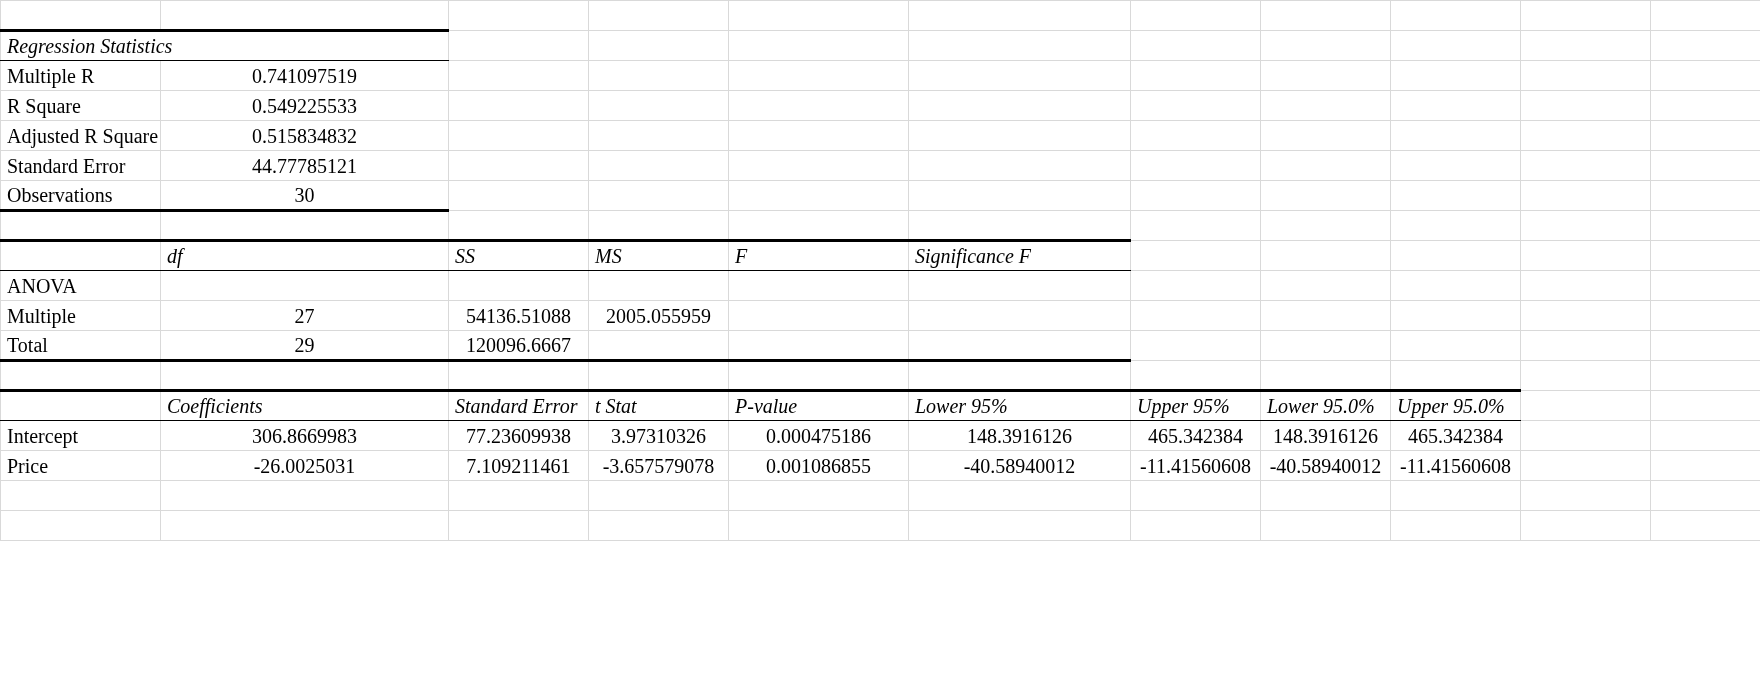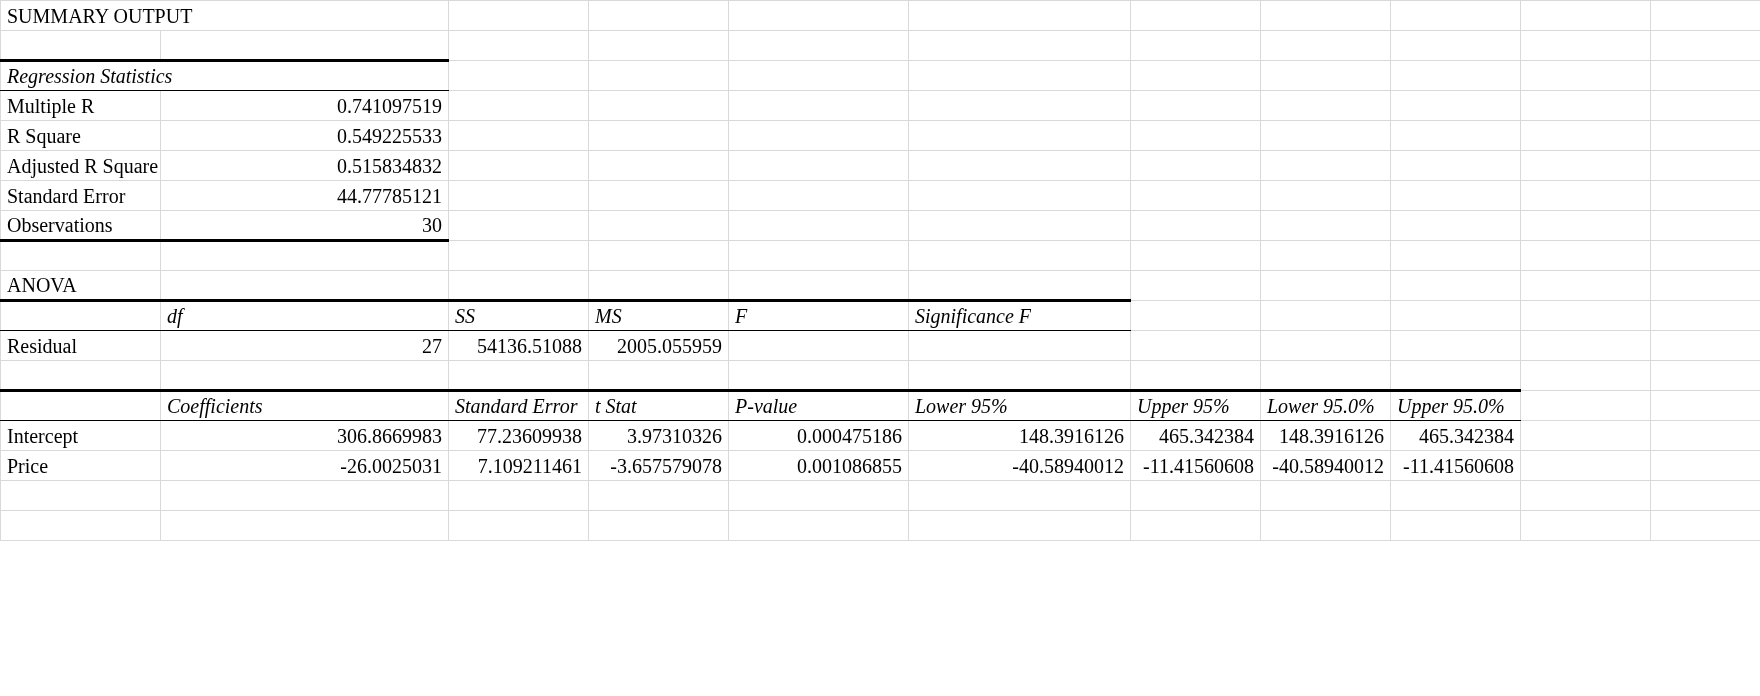--- a/index.html
+++ b/index.html
@@ -62,18 +62,6 @@
 </colgroup>
 
 <tbody>
-      <tr>
-  <td colspan="2" class="left">SUMMARY OUTPUT</td>
-  <td></td>
-        <td></td>
-        <td></td>
-        <td></td>
-        <td></td>
-        <td></td>
-        <td></td>
-        <td></td>
-        <td></td>
-</tr>
 
 <tr>
   <td></td>

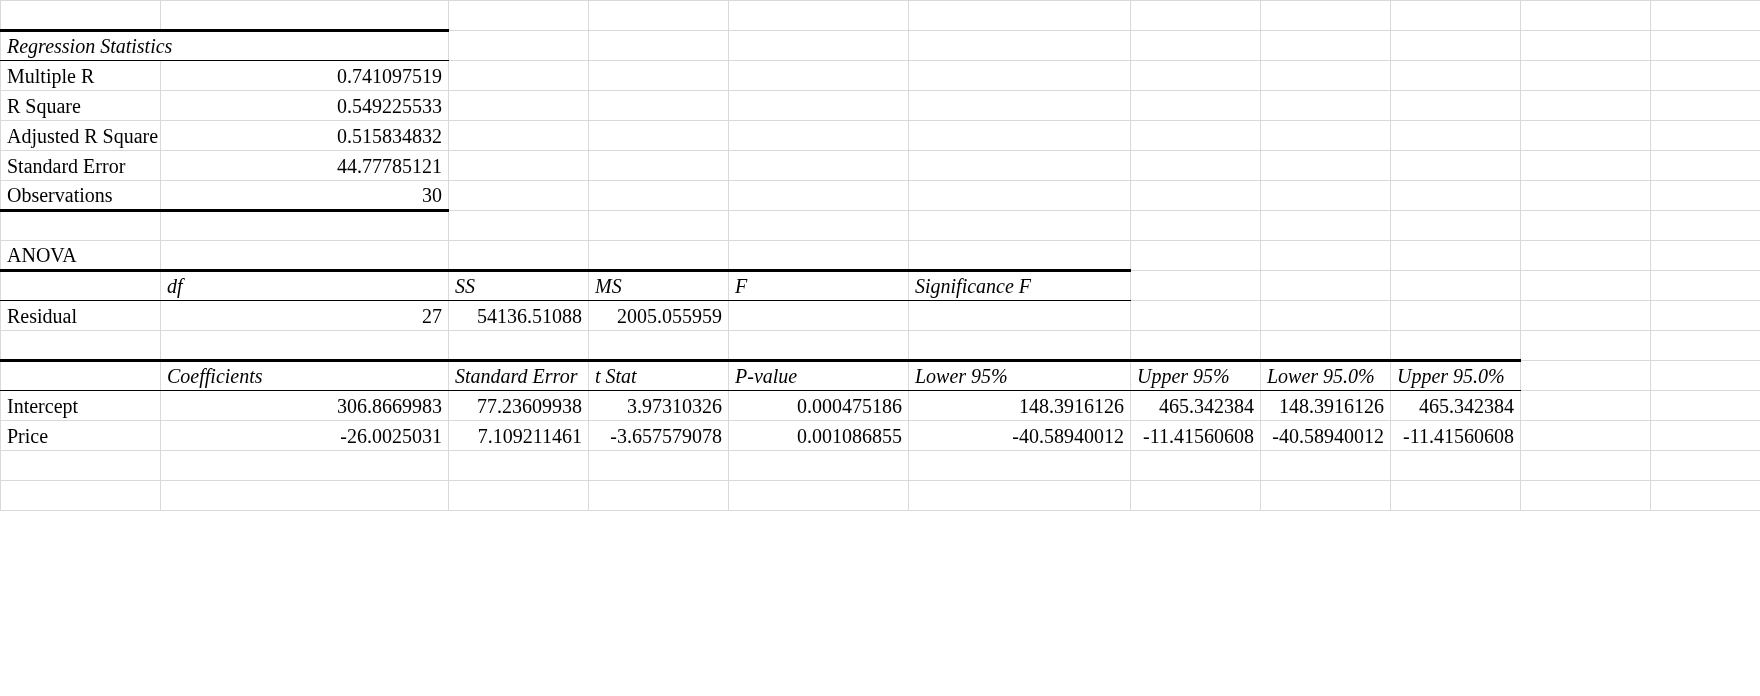--- a/index.html
+++ b/index.html
@@ -35,7 +35,7 @@
   .c9  { width: 130px; }
   .c10 { width: 110px; }
   .left  { text-align: left; }
-  .right { text-align: right; }
+  .right { text-align: center; }
   .center{ text-align: left; }
   .ital  { font-style: italic; }
   .calibri { font-family: Liberation Serif, serif; }

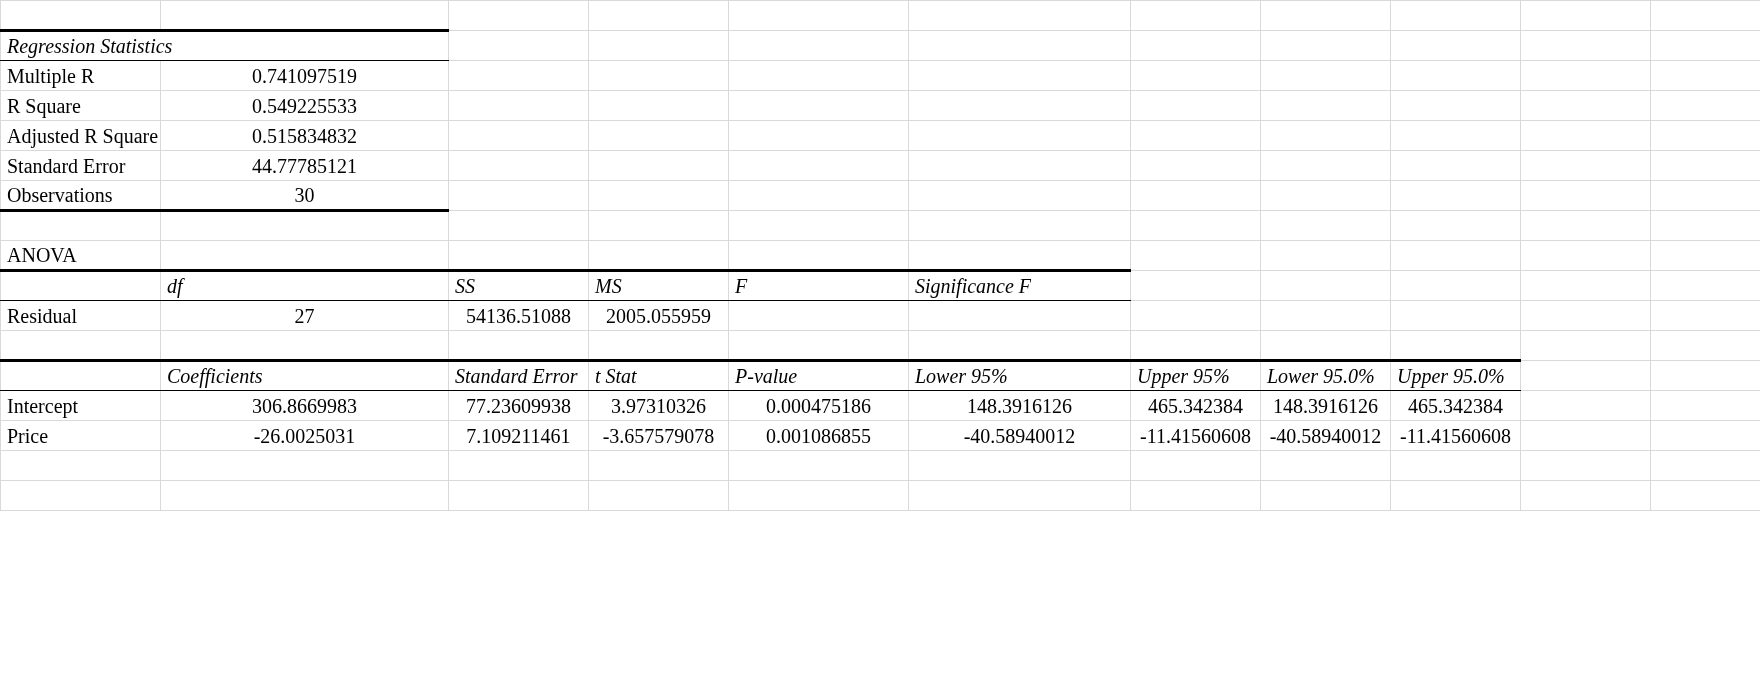--- a/index.html
+++ b/index.html
@@ -171,20 +171,6 @@
 </tr>
 
 <tr>
-  <td class="left">ANOVA</td>
-  <td></td>
-        <td></td>
-        <td></td>
-        <td></td>
-        <td></td>
-        <td></td>
-        <td></td>
-        <td></td>
-        <td></td>
-        <td></td>
-</tr>
-
-<tr>
   <td class="bt3 bb1"></td>
   <td class="center ital bt3 bb1">df</td>
   <td class="center ital bt3 bb1">SS</td>
@@ -192,6 +178,20 @@
   <td class="center ital bt3 bb1">F</td>
   <td class="center ital bt3 bb1">Significance F</td>
   <td></td>
+        <td></td>
+        <td></td>
+        <td></td>
+        <td></td>
+</tr>
+
+<tr>
+  <td class="left">ANOVA</td>
+  <td></td>
+        <td></td>
+        <td></td>
+        <td></td>
+        <td></td>
+        <td></td>
         <td></td>
         <td></td>
         <td></td>

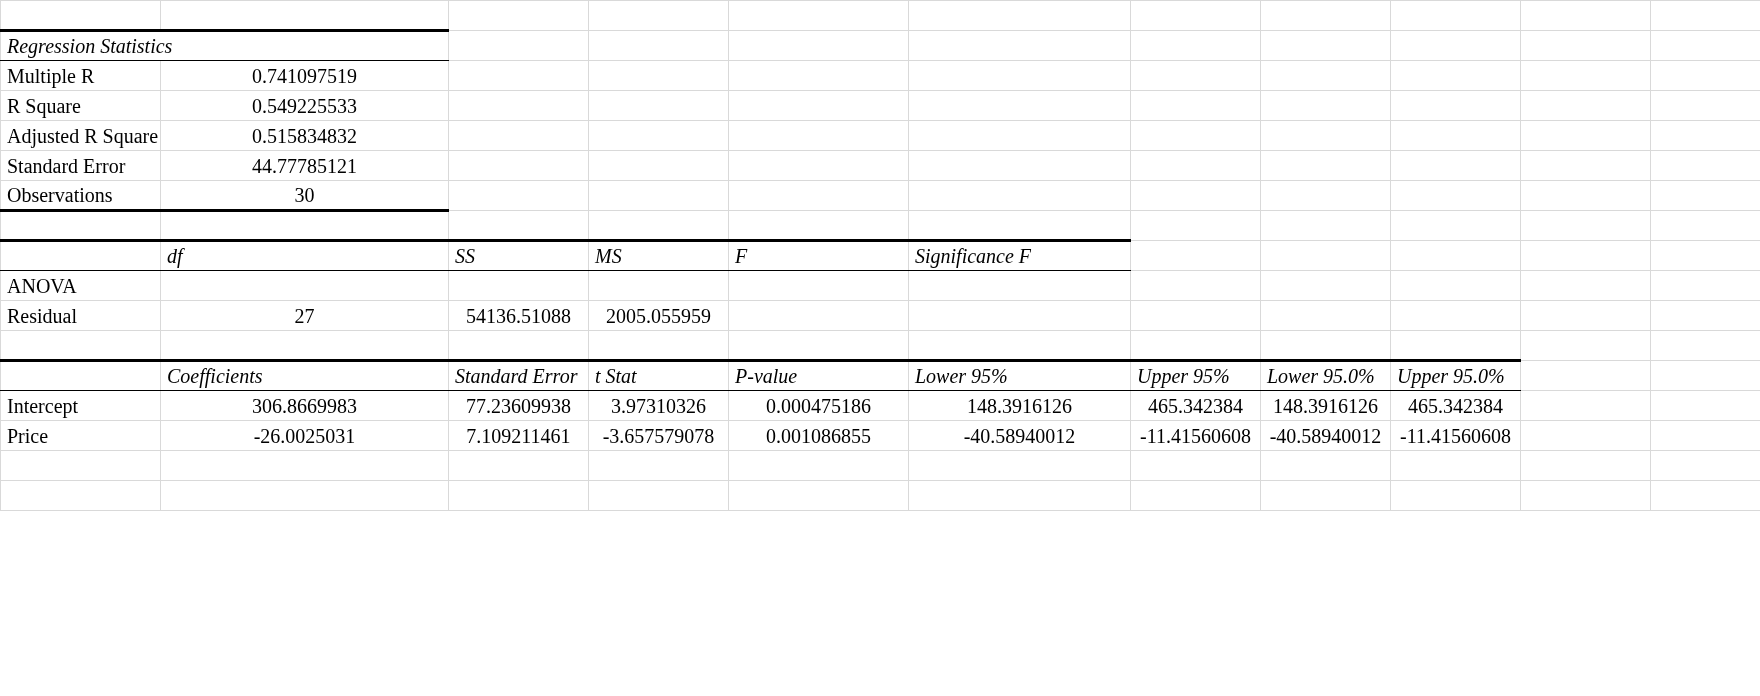--- a/index.html
+++ b/index.html
@@ -199,7 +199,7 @@
 </tr>
 
 <tr>
-  <td class="left">Residual</td>
+  <td class="left">Multiple</td>
   <td class="right">27</td>
   <td class="right">54136.51088</td>
   <td class="right">2005.055959</td>

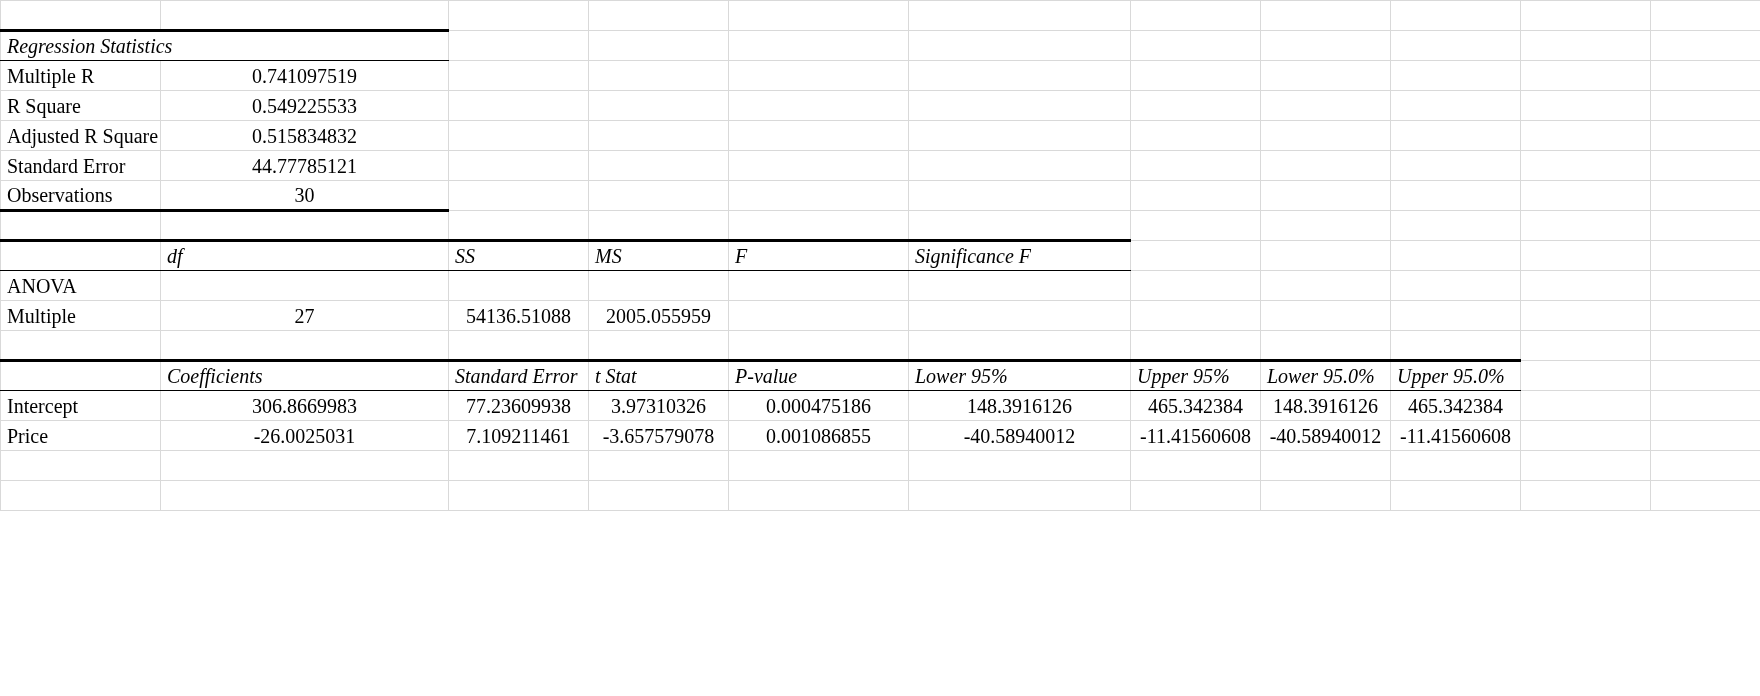--- a/index.html
+++ b/index.html
@@ -211,6 +211,19 @@
         <td></td>
         <td></td>
 </tr>
+<tr>
+  <td class="left bb3">Total</td>
+  <td class="right bb3">29</td>
+  <td class="right bb3">120096.6667</td>
+  <td class="right bb3"></td>
+  <td class="right bb3"></td>
+  <td class="right bb3"></td>
+  <td></td>
+        <td></td>
+        <td></td>
+        <td></td>
+        <td></td>
+</tr>
 
 <tr>
   <td></td>

